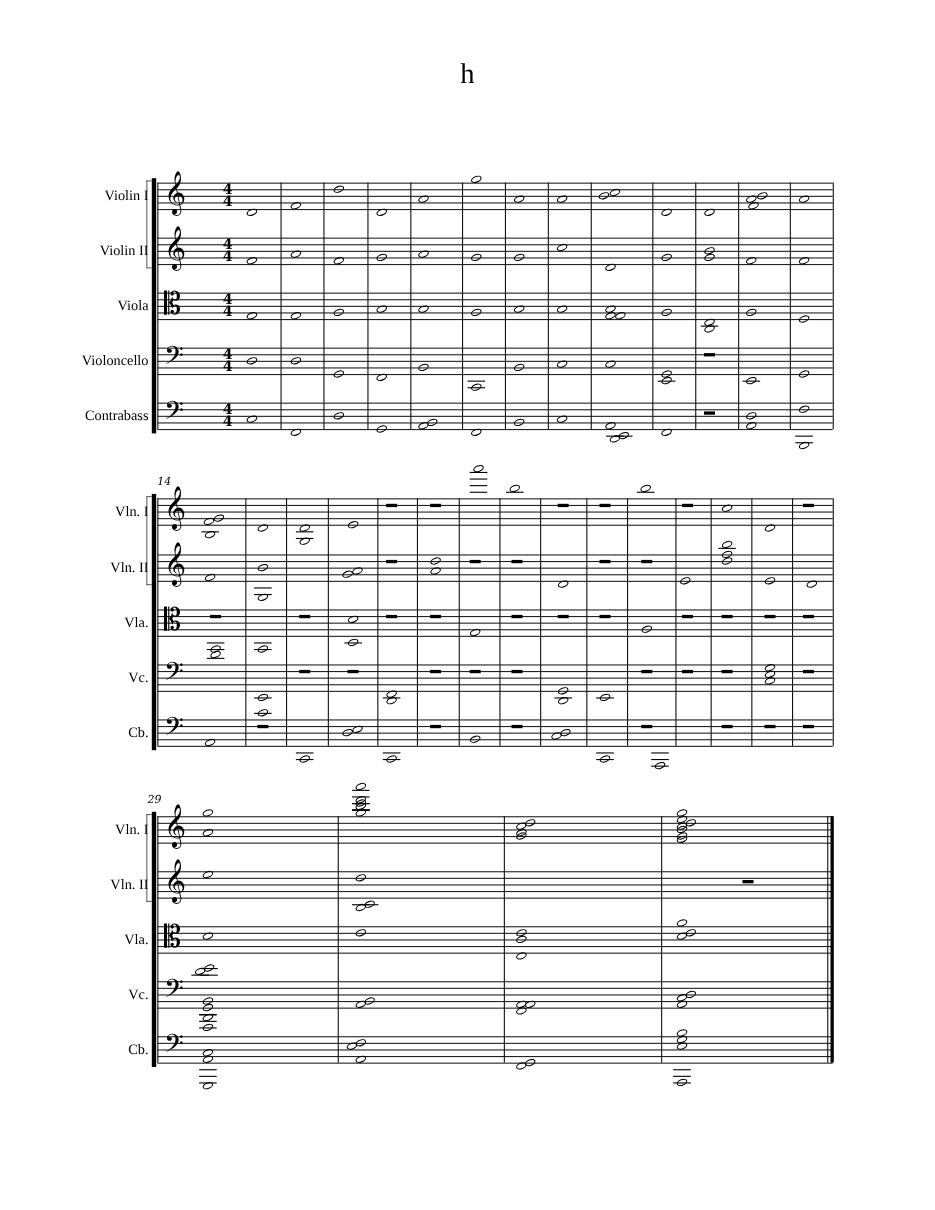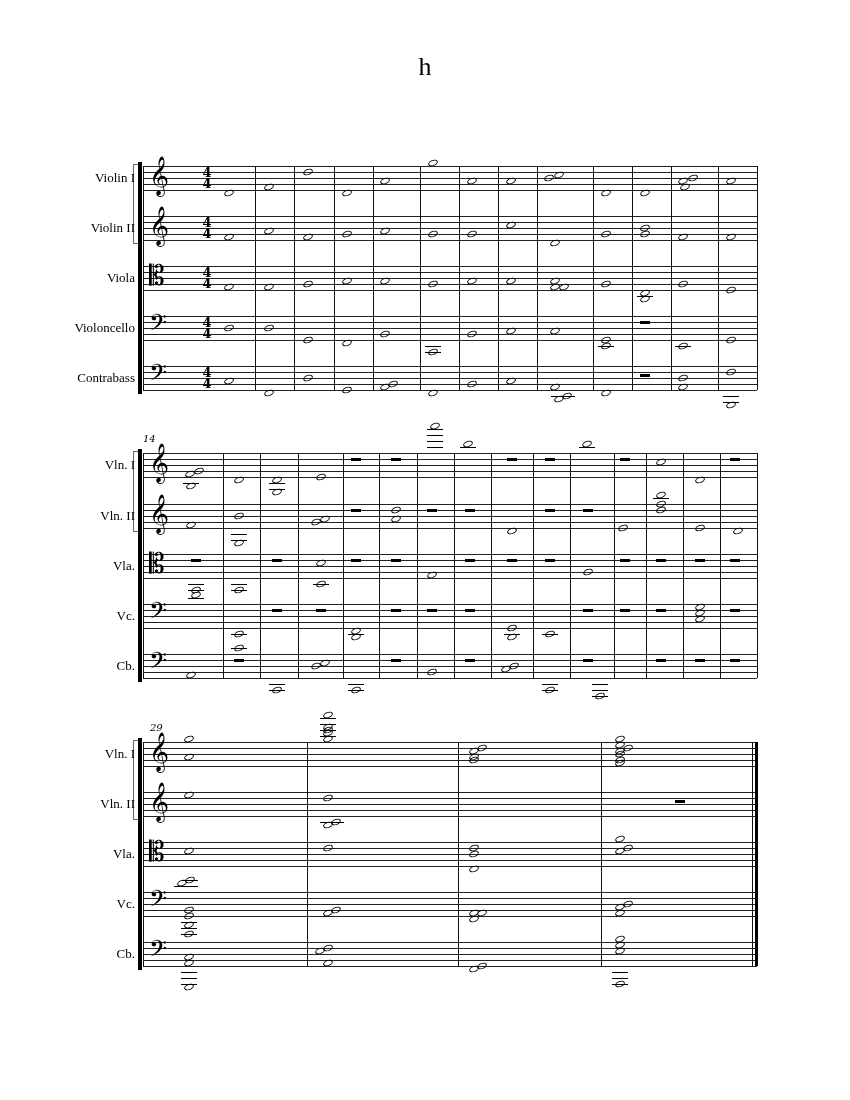--- a/index.html
+++ b/index.html
@@ -351,7 +351,7 @@
     <div class="brace" style="left: 138px; top: 738px; height: 232px;"></div>
     <div class="group-bracket" style="left: 133px; top: 740px; height: 78px;"></div>
     <div class="barline" style="left: 143px; top: 742px; height: 224px;"></div>
-    <div class="measure-num" style="left: 150px; top: 722px;">29</div>
+    <div class="measure-num" style="left: 134px; top: 722px;">29</div>
     <div class="staff-line" style="left: 143px; top: 742px; width: 614px;"></div>
     <div class="staff-line" style="left: 143px; top: 748px; width: 614px;"></div>
     <div class="staff-line" style="left: 143px; top: 754px; width: 614px;"></div>

